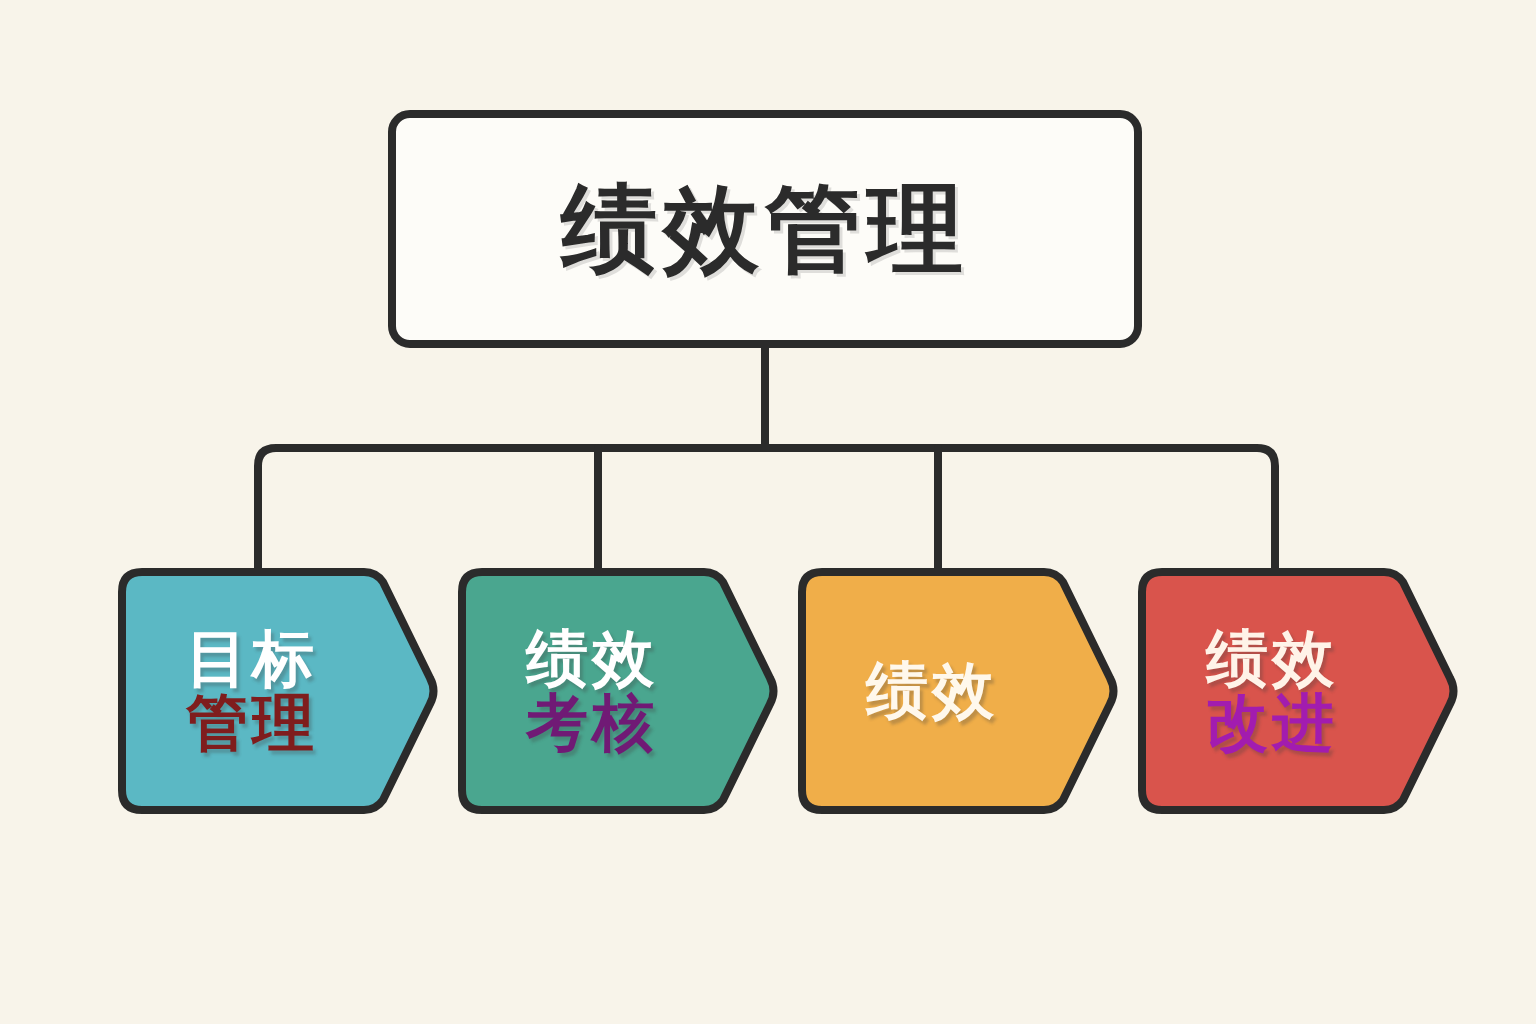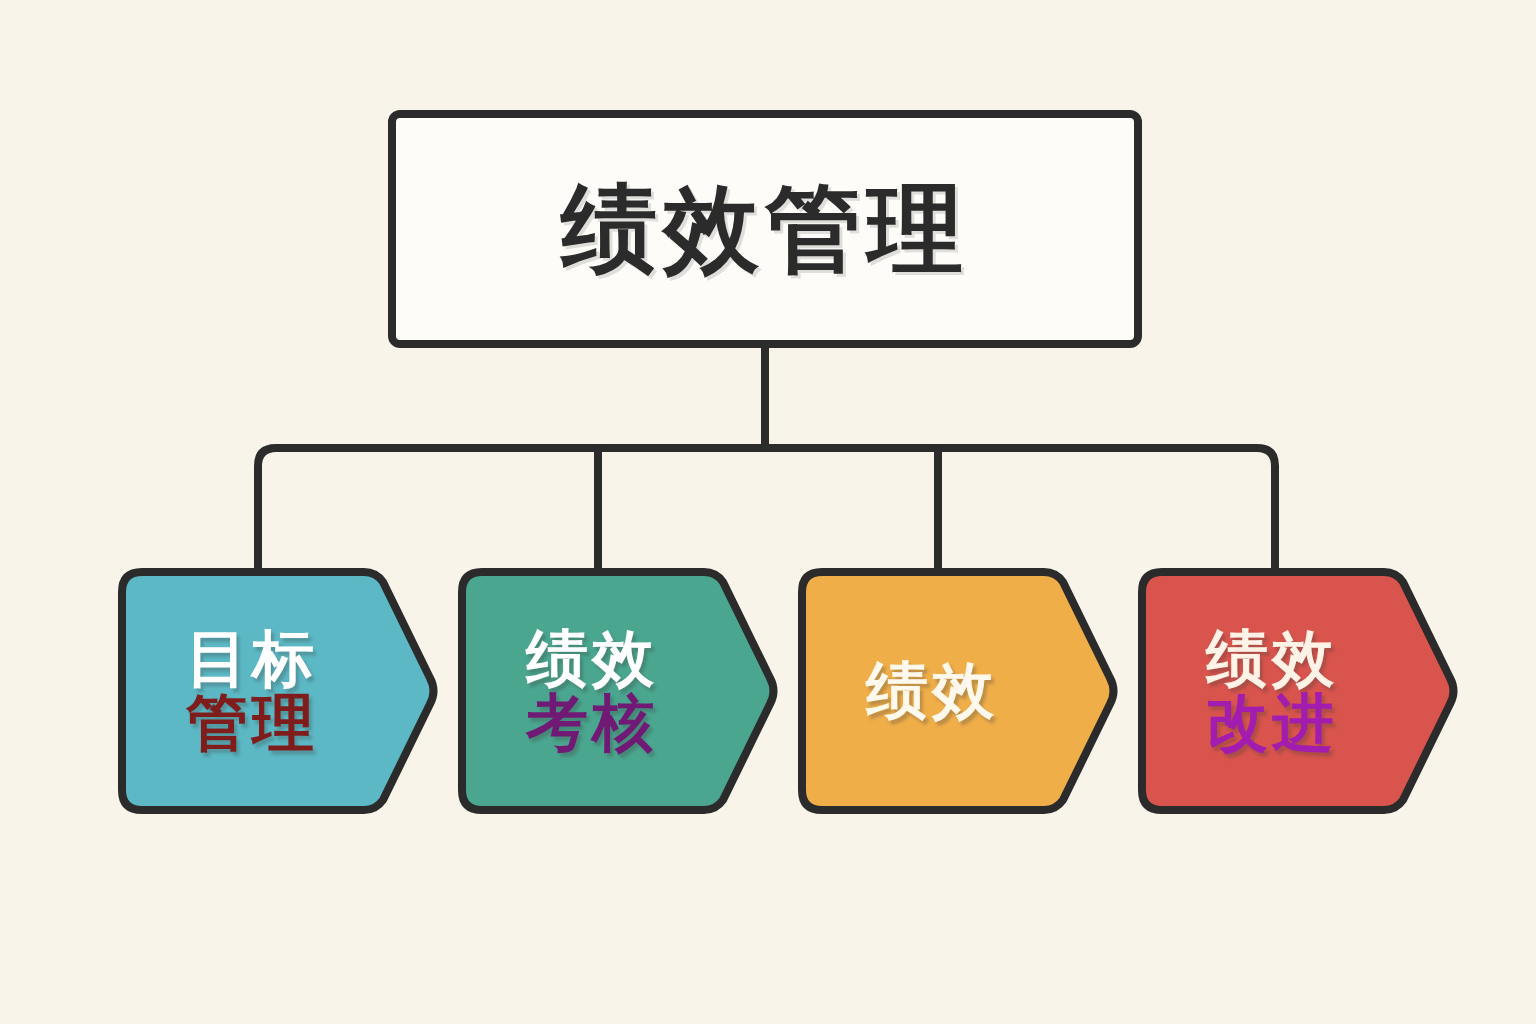--- a/index.html
+++ b/index.html
@@ -39,7 +39,7 @@
     box-sizing: border-box;
     background: #FDFCF8;
     border: 8px solid #2B2B2B;
-    border-radius: 12px;
+    border-radius: 22px;
     display: flex;
     align-items: center;
     justify-content: center;

